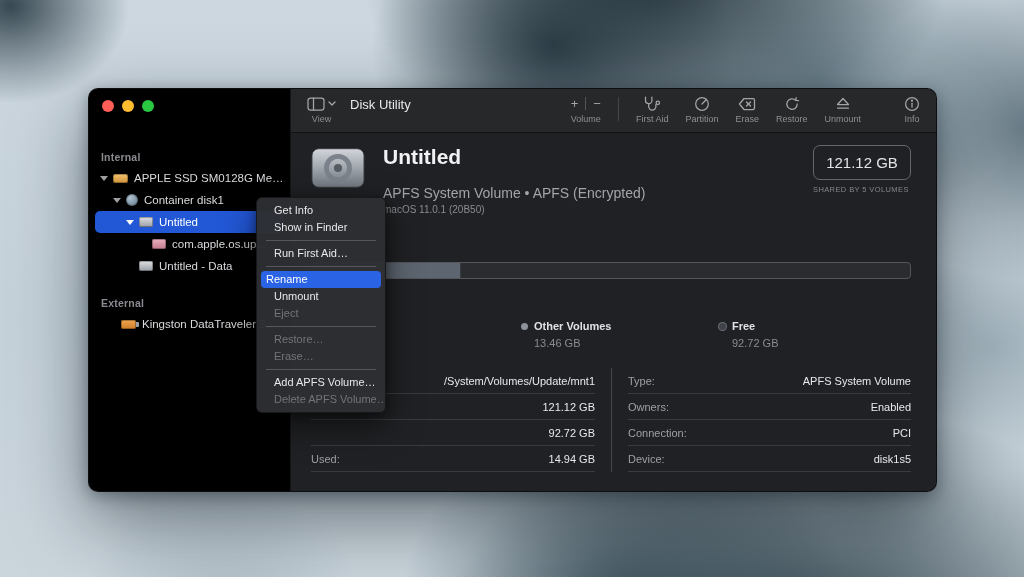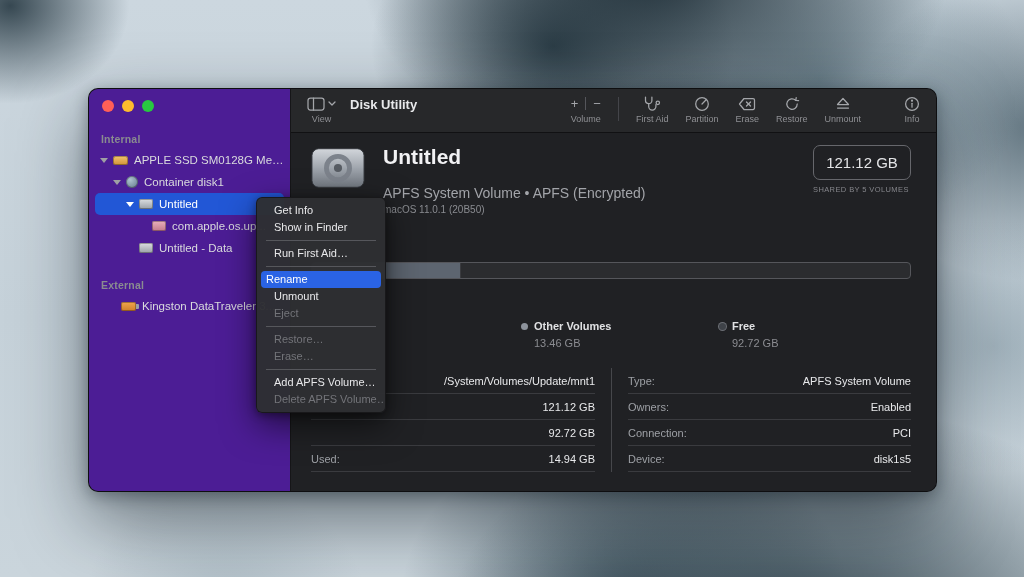--- a/index.html
+++ b/index.html
@@ -51,7 +51,7 @@
   .tb-btn{display:flex;flex-direction:column;align-items:center;gap:2px;color:#a4a6aa;}
   .tb-ico{height:17px;display:flex;align-items:center;gap:3px;}
   .tb-label{font-size:9px;color:#8f9094;}
-  .tb-title{font-size:13px;font-weight:bold;color:#e8e9eb;margin:2px 0 3px 14px;}
+  .tb-title{font-size:13px;font-weight:normal;color:#e8e9eb;margin:2px 0 3px 14px;}
   .tb-right{margin-left:auto;display:flex;align-items:flex-start;gap:17px;}
   .tb-sep{width:1px;height:24px;background:#44454a;margin-top:2px;}
   .pm{font-size:13px;color:#a4a6aa;line-height:15px;}

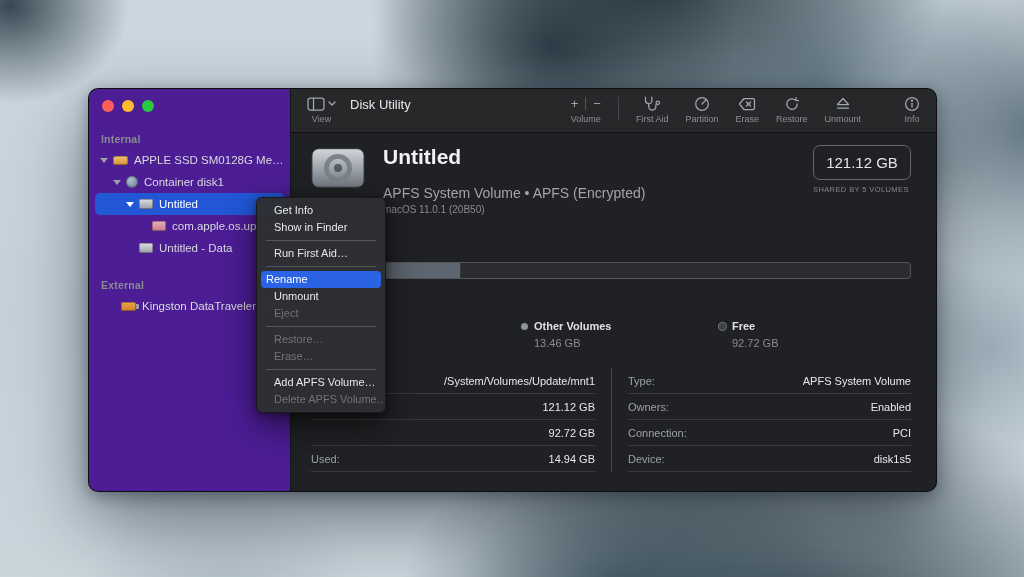--- a/index.html
+++ b/index.html
@@ -22,8 +22,8 @@
     display:flex;overflow:hidden;box-shadow:0 28px 70px rgba(10,20,28,.5),0 4px 16px rgba(10,20,28,.35);
     border:1px solid rgba(0,0,0,.55);background:#202124;}
   
-  .sidebar{width:202px;flex:none;background:#4c1d95;border-right:1px solid #161618;position:relative;
-    padding-top:38px;box-sizing:border-box;}
+  .sidebar{width:202px;flex:none;background:#000000;border-right:1px solid #161618;position:relative;
+    padding-top:56px;box-sizing:border-box;}
   .traffic{position:absolute;left:13px;top:11px;display:flex;gap:8px;}
   .tl{width:12px;height:12px;border-radius:50%;}
   .tl.red{background:#ff5f57;}.tl.yellow{background:#febc2e;}.tl.green{background:#28c840;}

